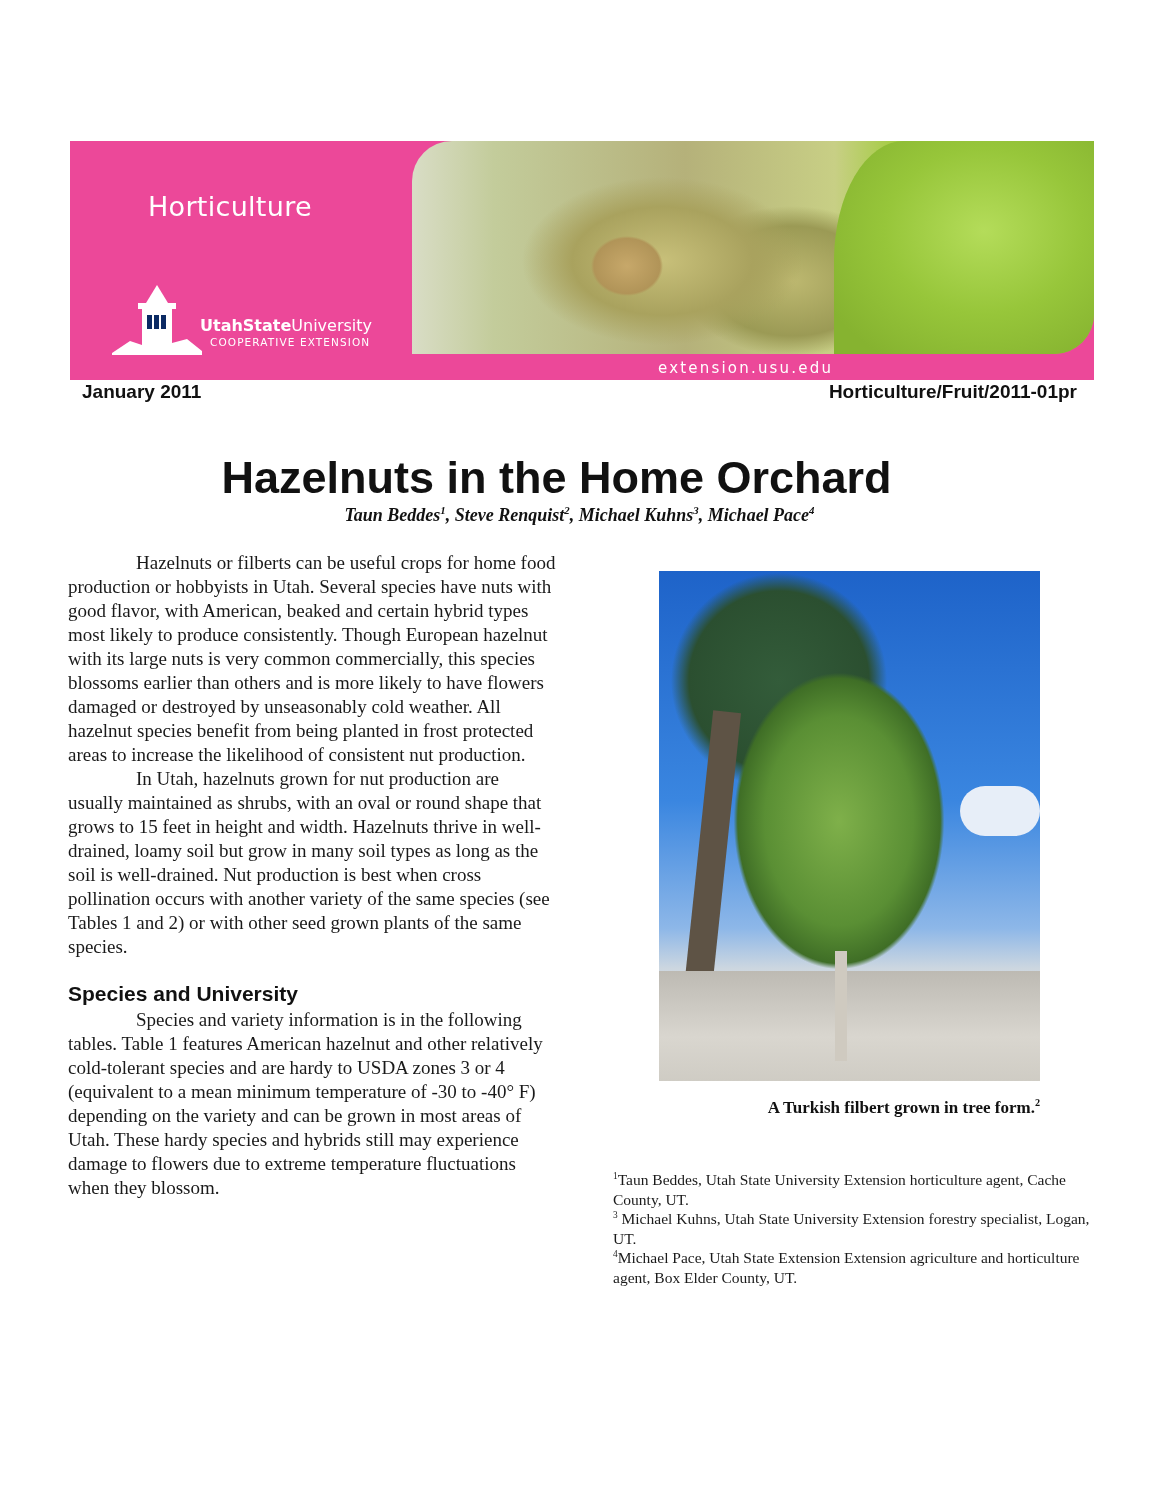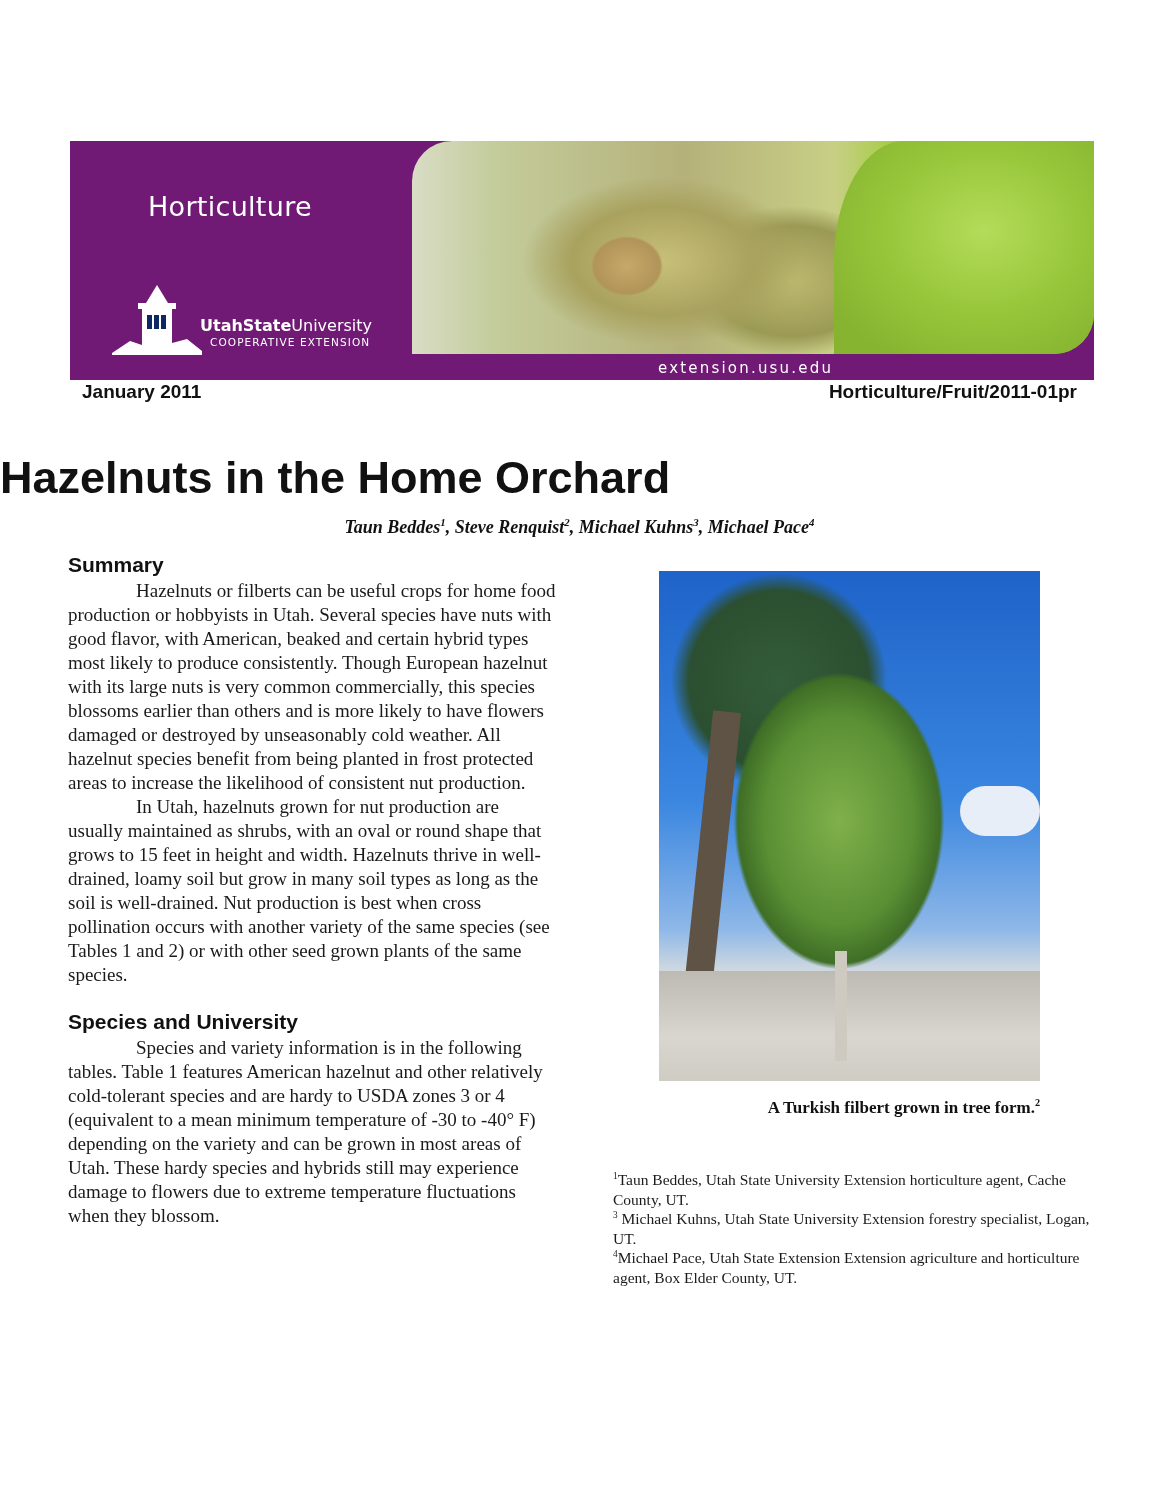--- a/index.html
+++ b/index.html
@@ -6,7 +6,7 @@
   body { width: 1159px; height: 1500px; position: relative; overflow: hidden; color: #1a1a1a; }
 
   
-  .banner { position: absolute; left: 70px; top: 141px; width: 1024px; height: 239px; background: #701a75; overflow: hidden; }
+  .banner { position: absolute; left: 70px; top: 141px; width: 1024px; height: 239px; background: #ec4899; overflow: hidden; }
   .banner-title { position: absolute; left: 78px; top: 50px; color: #ffffff; font-family: "DejaVu Sans", sans-serif; font-size: 27px; letter-spacing: 0.3px; }
   .logo { position: absolute; left: 42px; top: 140px; width: 270px; height: 80px; }
   .logo-name { position: absolute; left: 88px; top: 35px; color: #ffffff; font-family: "DejaVu Sans", sans-serif; font-size: 16px; white-space: nowrap; }

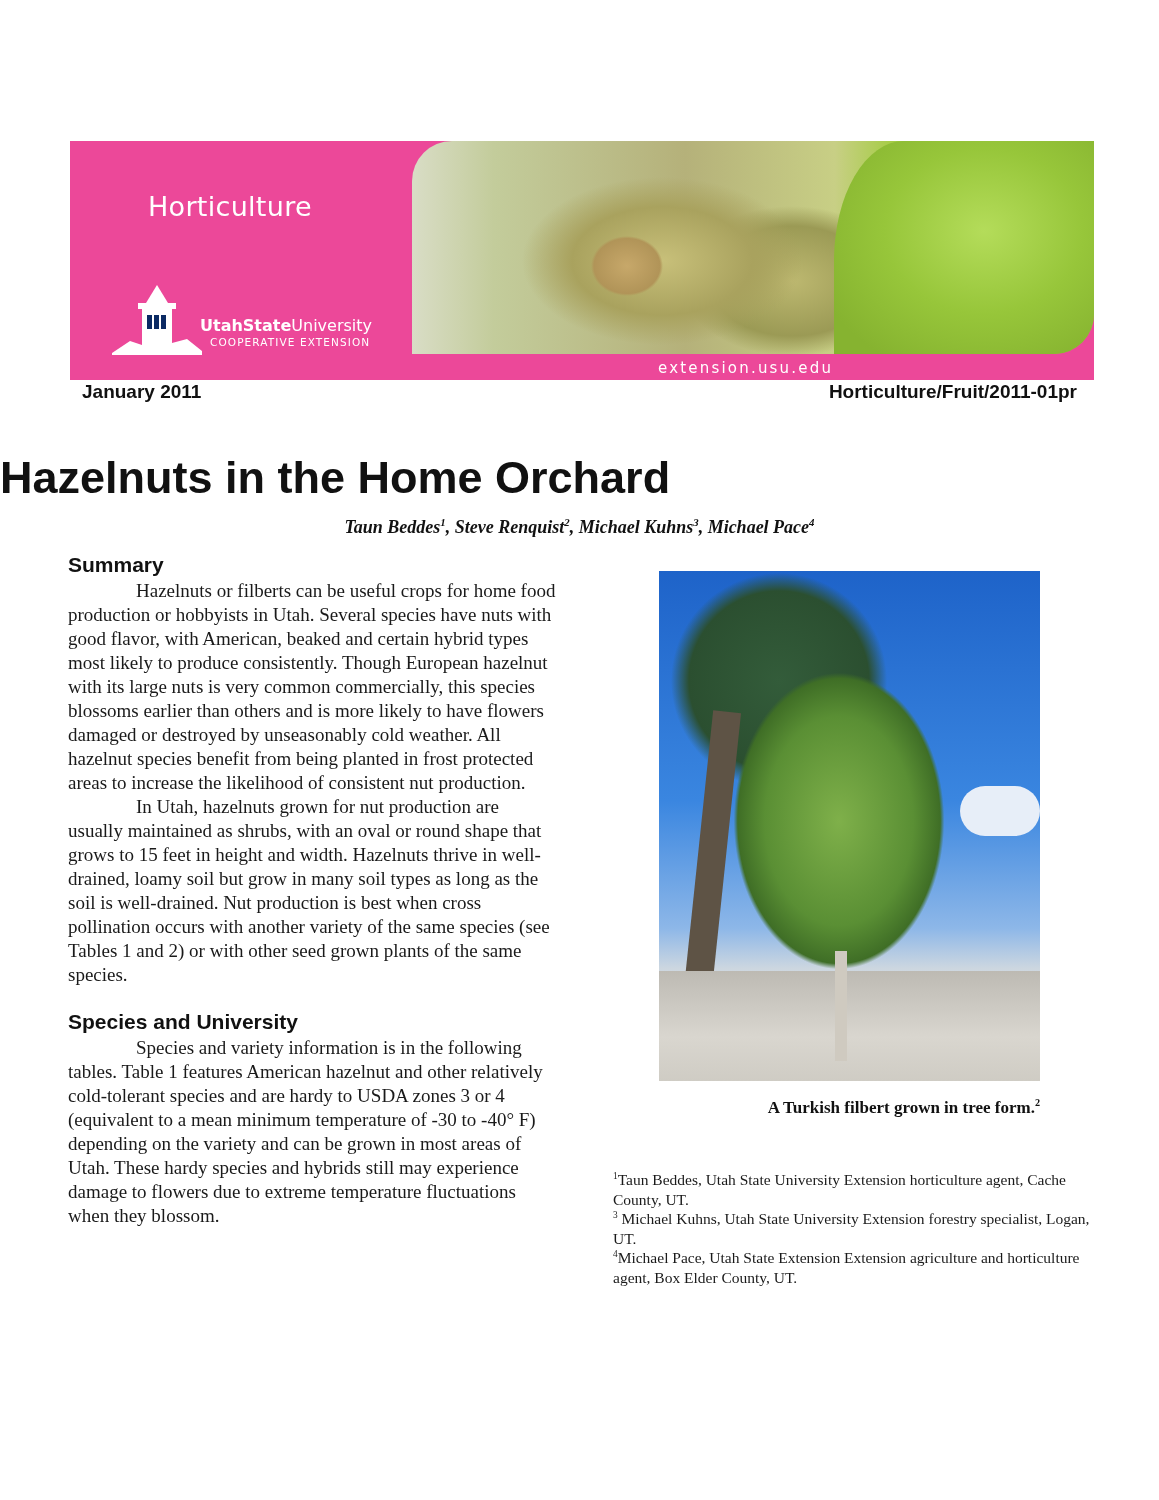--- a/index.html
+++ b/index.html
@@ -27,7 +27,7 @@
   .meta-right { right: 82px; }
 
   
-  .title { position: absolute; left: 0; width: 1113px; top: 452px; font-family: "Liberation Sans", sans-serif; font-weight: 700; font-size: 45px; color: #111; }
+  .title { position: absolute; left: 0; width: 1113px; top: 452px; text-align: center; font-family: "Liberation Sans", sans-serif; font-weight: 700; font-size: 45px; color: #111; }
   .authors { position: absolute; left: 0; width: 1159px; top: 517px; text-align: center; font-family: "Liberation Serif", serif; font-style: italic; font-weight: 700; font-size: 18px; color: #111; }
   sup { font-size: 0.6em; line-height: 0; vertical-align: super; }
 

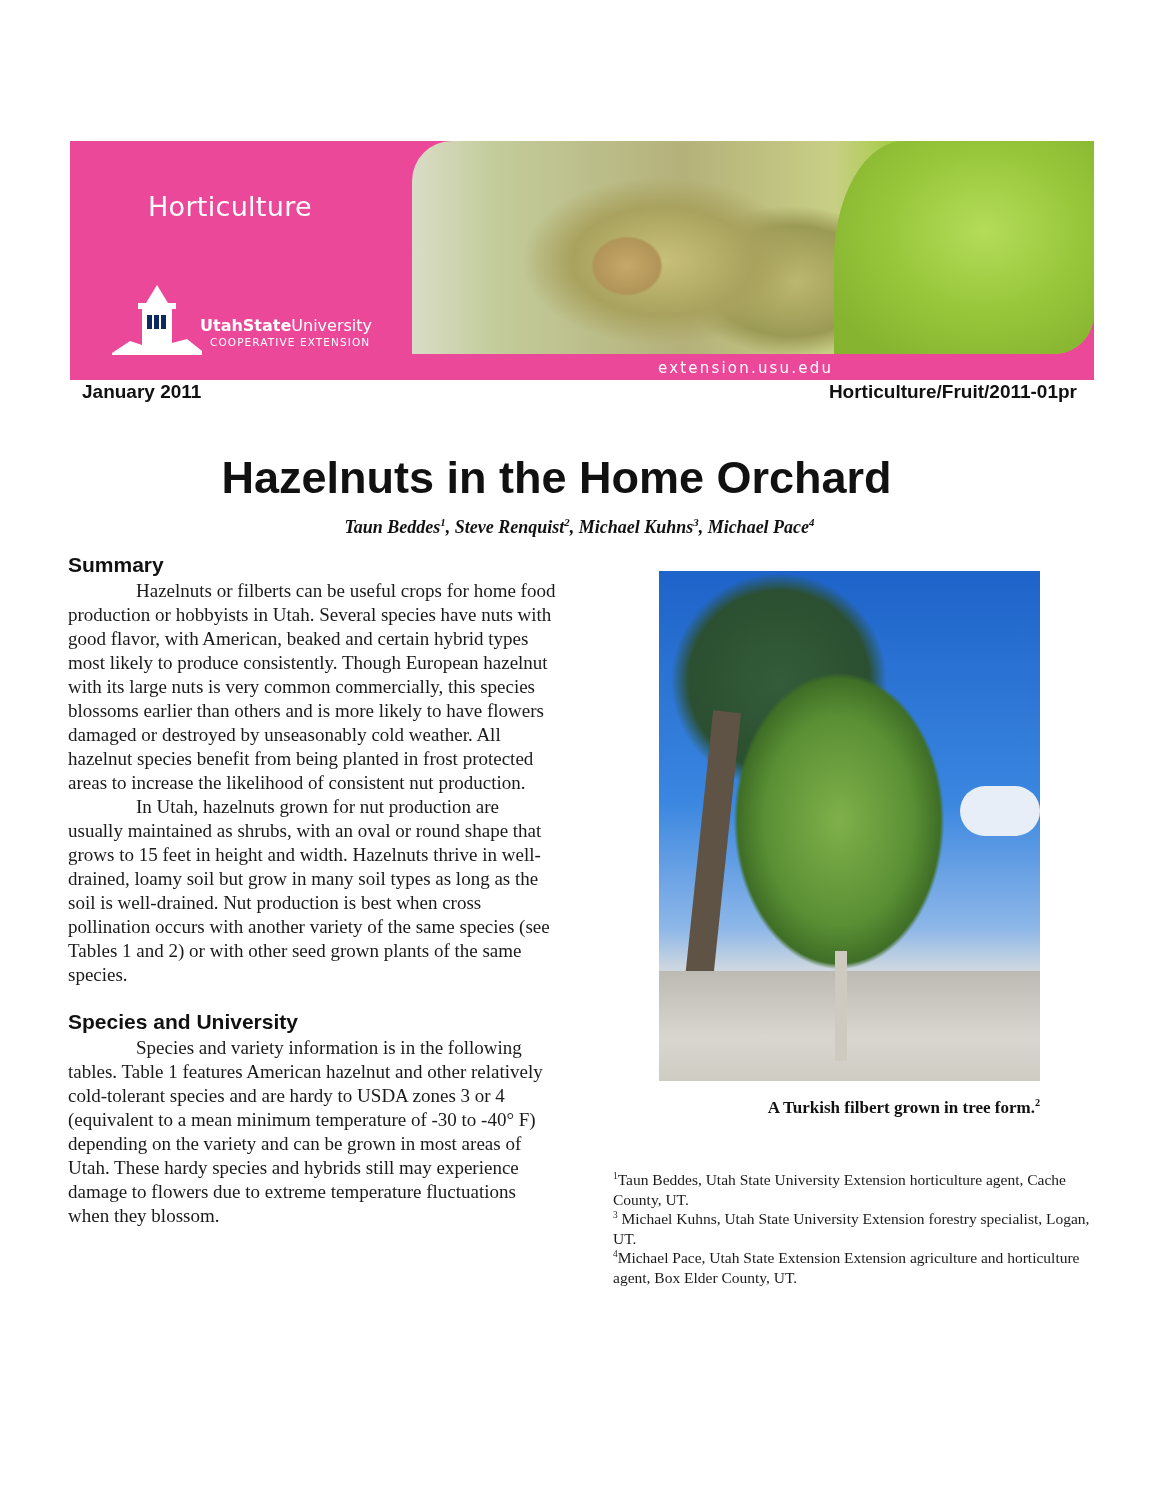--- a/index.html
+++ b/index.html
@@ -28,7 +28,7 @@
 
   
   .title { position: absolute; left: 0; width: 1113px; top: 452px; text-align: center; font-family: "Liberation Sans", sans-serif; font-weight: 700; font-size: 45px; color: #111; }
-  .authors { position: absolute; left: 0; width: 1159px; top: 517px; text-align: center; font-family: "Liberation Serif", serif; font-style: italic; font-weight: 700; font-size: 18px; color: #111; }
+  .authors { position: absolute; left: 0; width: 1159px; top: 505px; text-align: center; font-family: "Liberation Serif", serif; font-style: italic; font-weight: 700; font-size: 18px; color: #111; }
   sup { font-size: 0.6em; line-height: 0; vertical-align: super; }
 
   

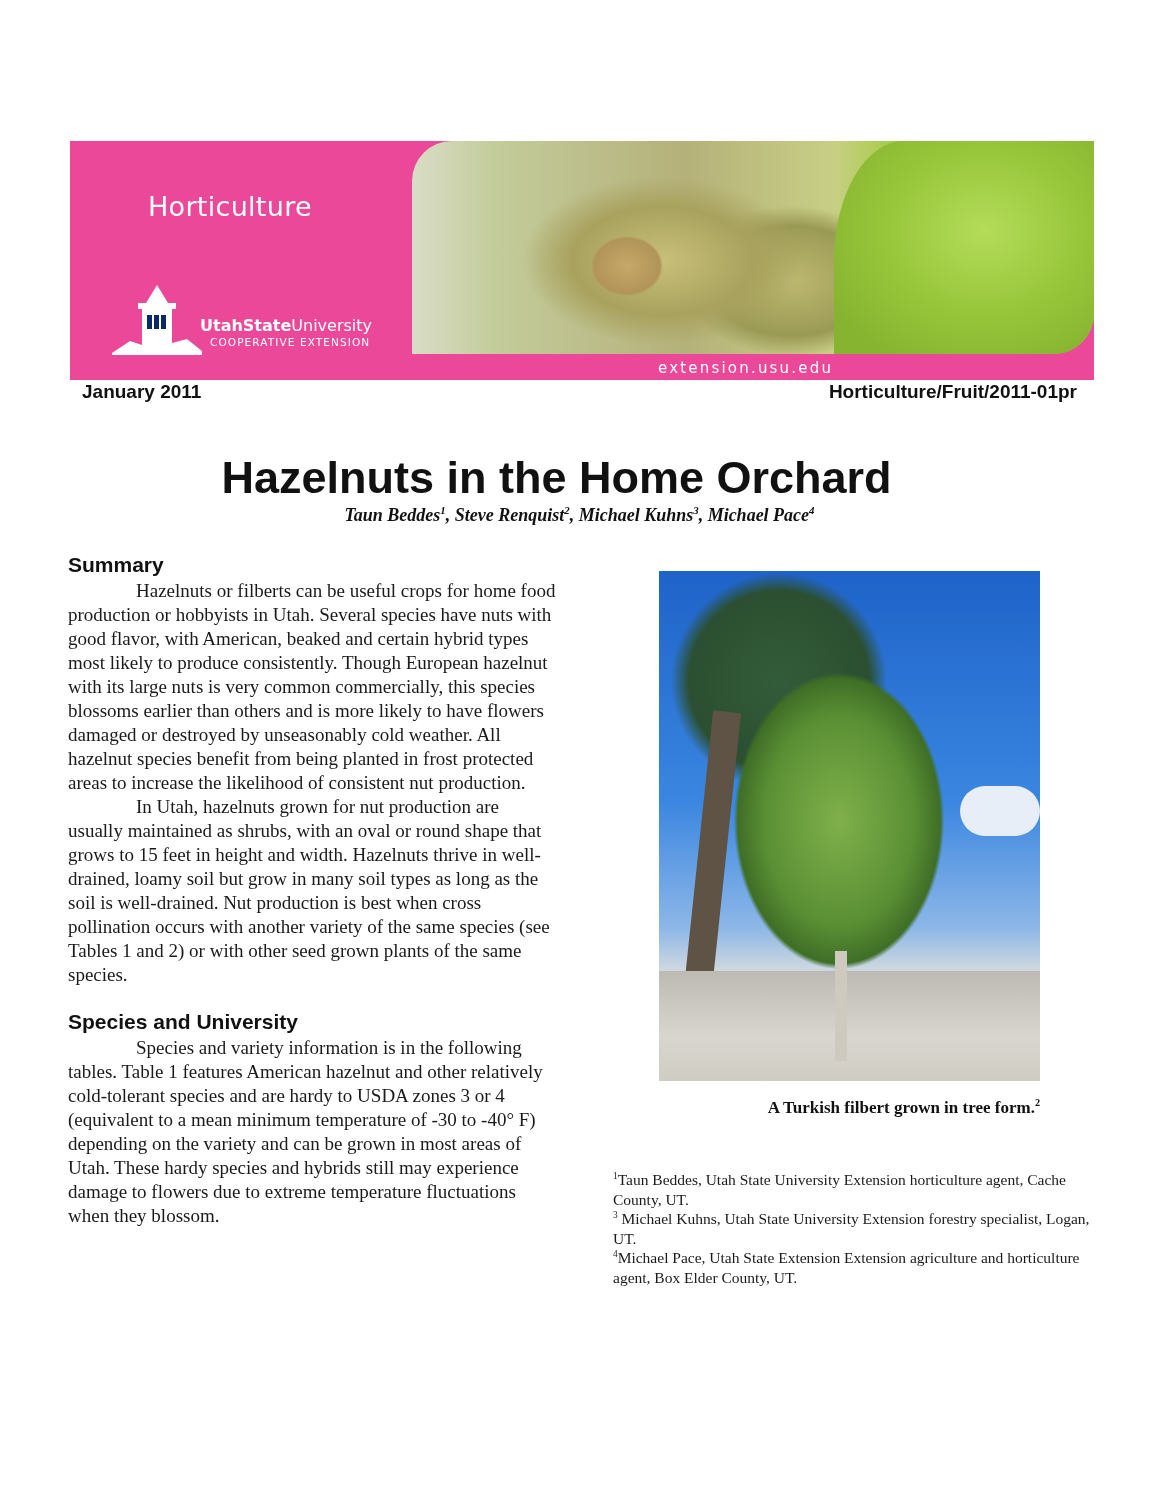--- a/index.html
+++ b/index.html
@@ -84,7 +84,6 @@
 </div>
 
 <div class="col-left">
-  <h2 class="h2">Summary</h2>
   <p class="para">Hazelnuts or filberts can be useful crops for home food production or hobbyists in Utah. Several species have nuts with good flavor, with American, beaked and certain hybrid types most likely to produce consistently. Though European hazelnut with its large nuts is very common commercially, this species blossoms earlier than others and is more likely to have flowers damaged or destroyed by unseasonably cold weather. All hazelnut species benefit from being planted in frost protected areas to increase the likelihood of consistent nut production.</p>
   <p class="para">In Utah, hazelnuts grown for nut production are usually maintained as shrubs, with an oval or round shape that grows to 15 feet in height and width. Hazelnuts thrive in well-drained, loamy soil but grow in many soil types as long as the soil is well-drained. Nut production is best when cross pollination occurs with another variety of the same species (see Tables 1 and 2) or with other seed grown plants of the same species.</p>
   <div class="gap"></div>

